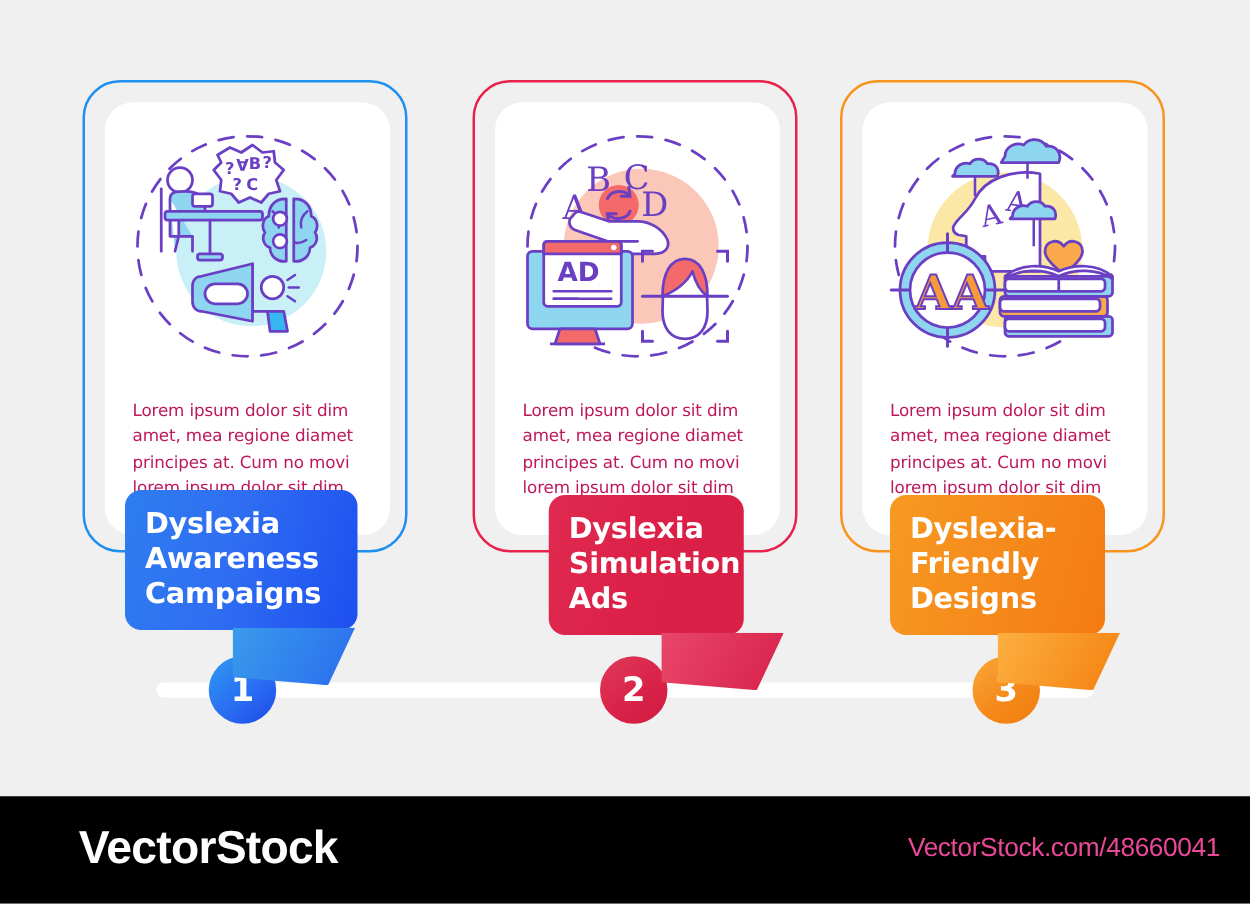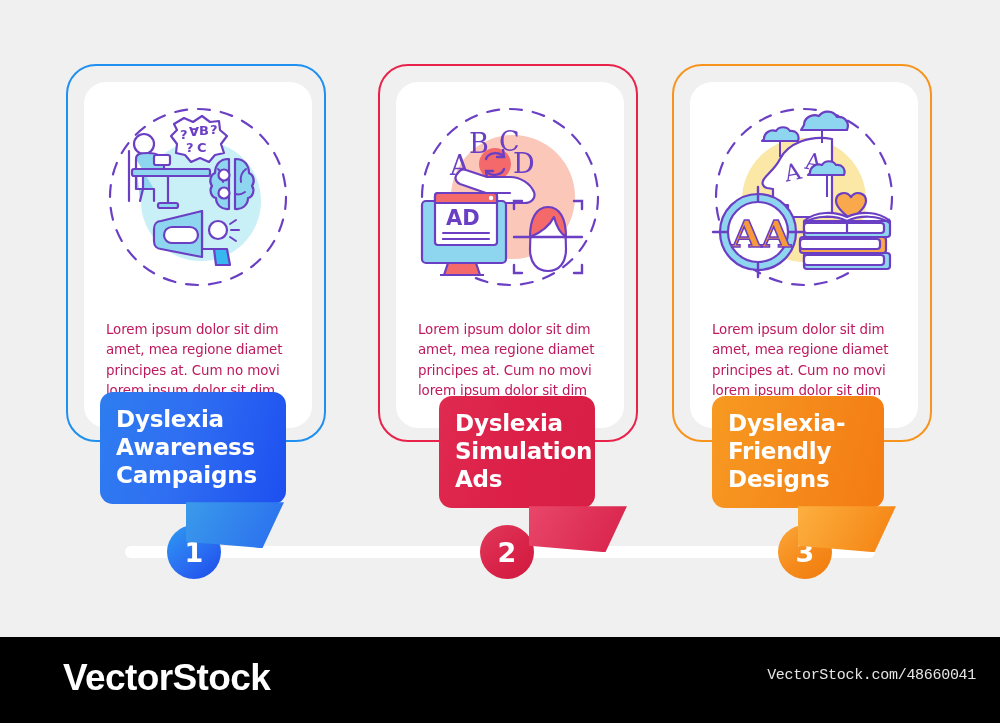--- a/index.html
+++ b/index.html
@@ -167,9 +167,9 @@
     position: absolute;
     right: 24px;
     top: 30px;
-    color: #e5e5e5;
-    font-size: 15px;
-    font-family: Liberation Mono, monospace;
+    color: #ec4899;
+    font-size: 21px;
+    font-family: Liberation Sans, sans-serif;
     letter-spacing: -0.3px;
   }
 </style>

